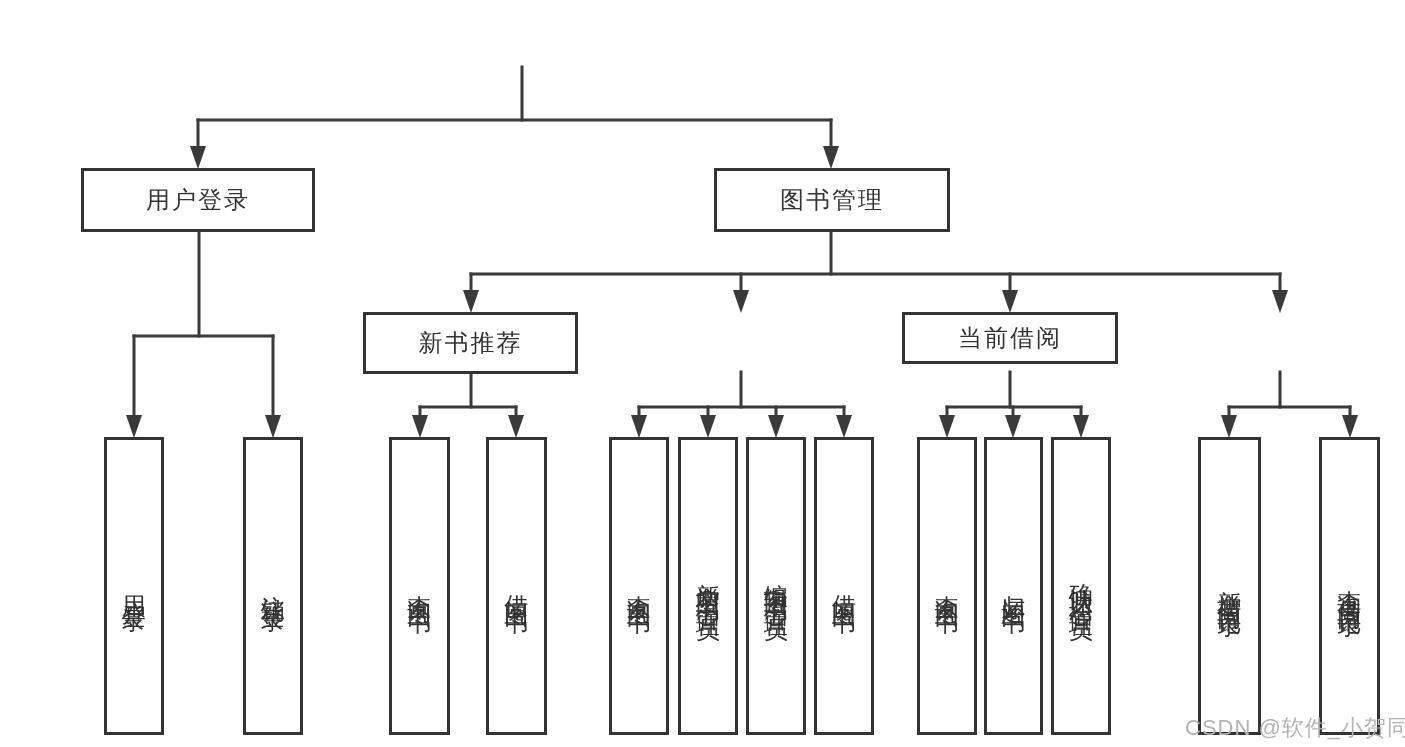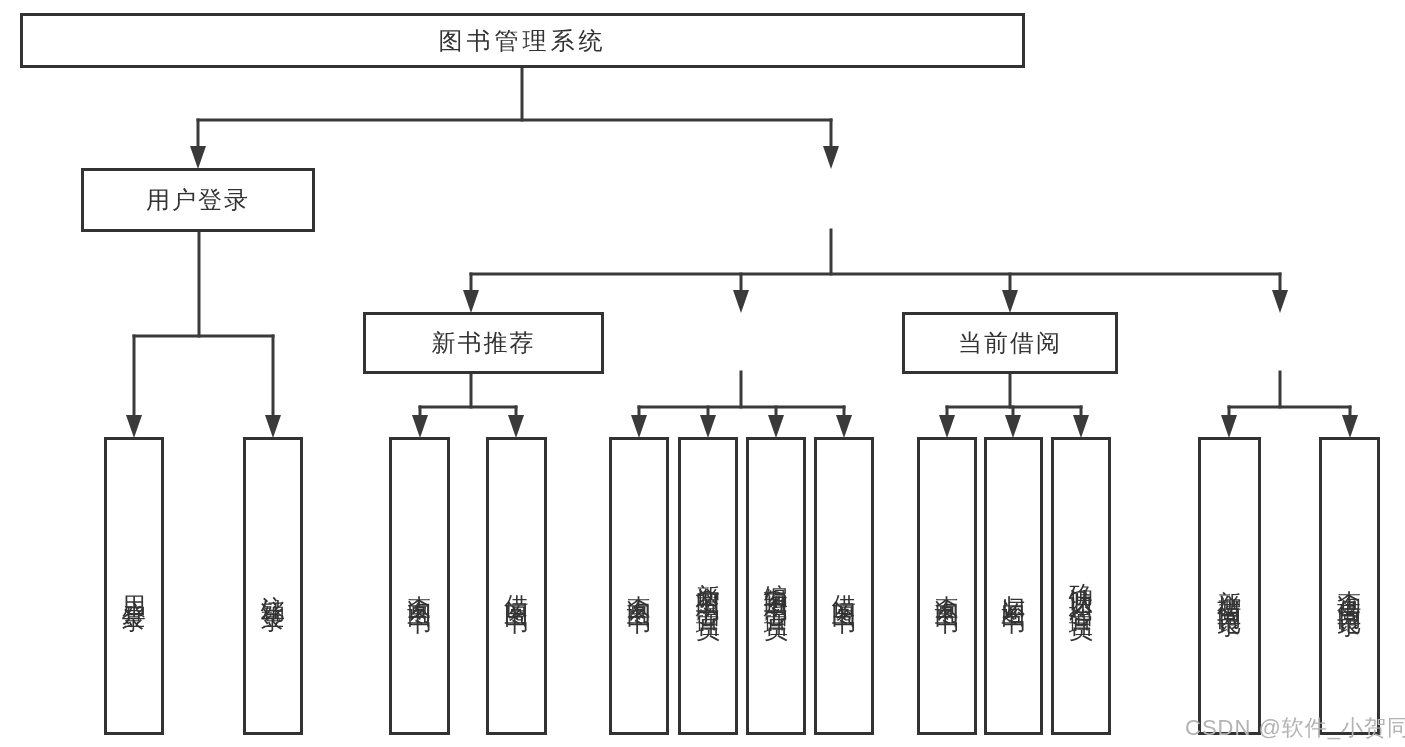--- a/index.html
+++ b/index.html
@@ -106,9 +106,6 @@
     </g>
   </svg>
 
-  <div class="box h root-box" style="left:20px;top:13px;width:1005px;height:55px">
-    <span class="lbl">图书管理系统</span>
-  </div>
 
   <div class="box h" style="left:81px;top:168px;width:234px;height:64px">
     <span class="lbl">用户登录</span>

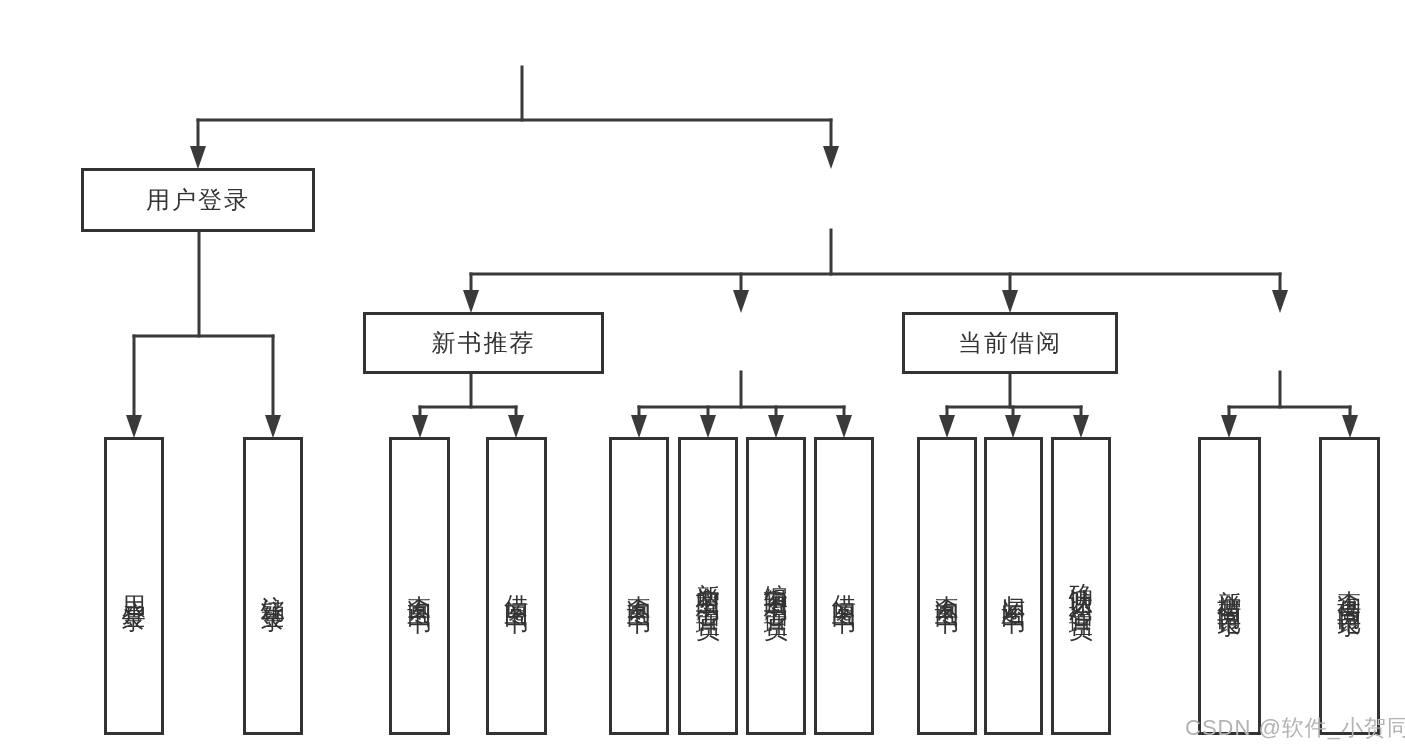--- a/index.html
+++ b/index.html
@@ -110,6 +110,9 @@
   <div class="box h" style="left:81px;top:168px;width:234px;height:64px">
     <span class="lbl">用户登录</span>
   </div>
+  <div class="box h" style="left:714px;top:168px;width:236px;height:64px">
+    <span class="lbl">图书管理</span>
+  </div>
 
   <div class="box h" style="left:363px;top:312px;width:241px;height:62px">
     <span class="lbl">新书推荐</span>

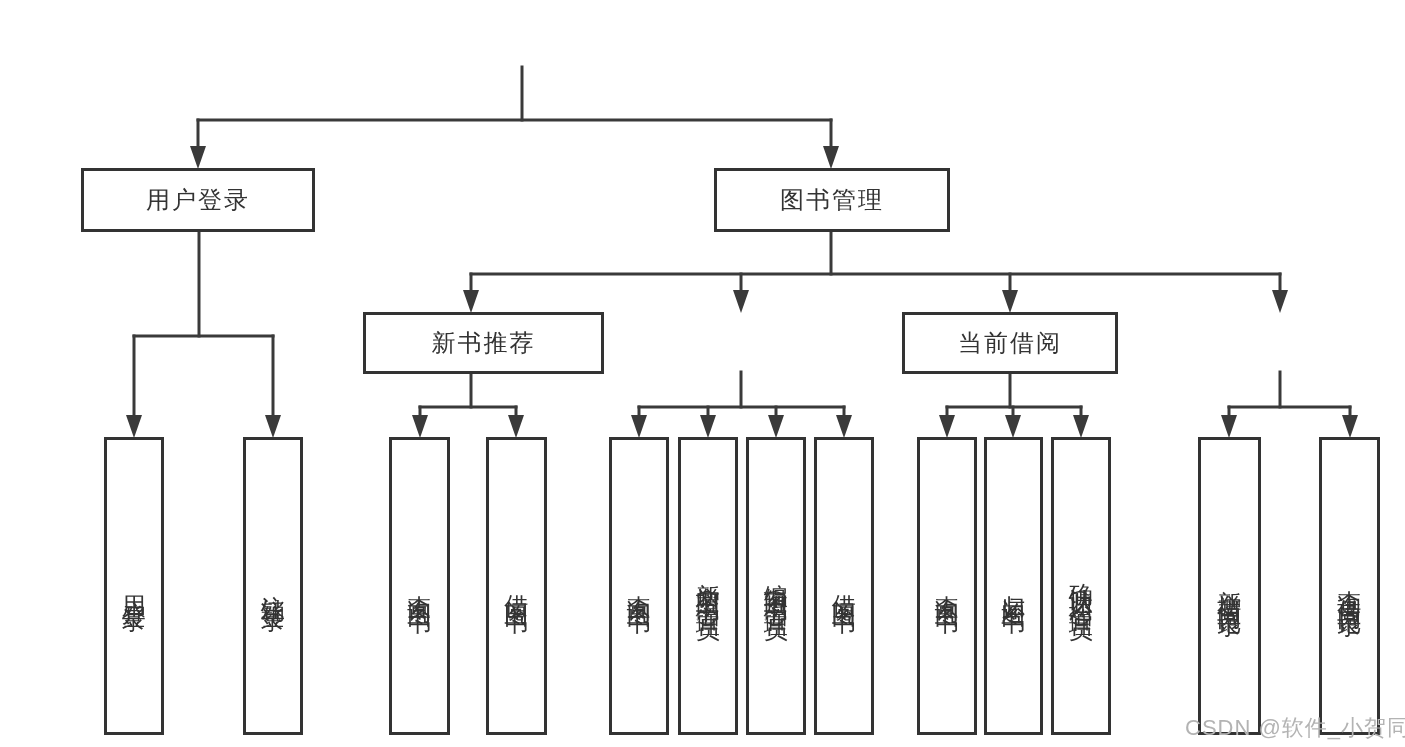--- a/index.html
+++ b/index.html
@@ -114,7 +114,7 @@
     <span class="lbl">图书管理</span>
   </div>
 
-  <div class="box h" style="left:363px;top:312px;width:241px;height:62px">
+  <div class="box h" style="left:363px;top:312px;width:215px;height:62px">
     <span class="lbl">新书推荐</span>
   </div>
   <div class="box h" style="left:902px;top:312px;width:216px;height:62px">

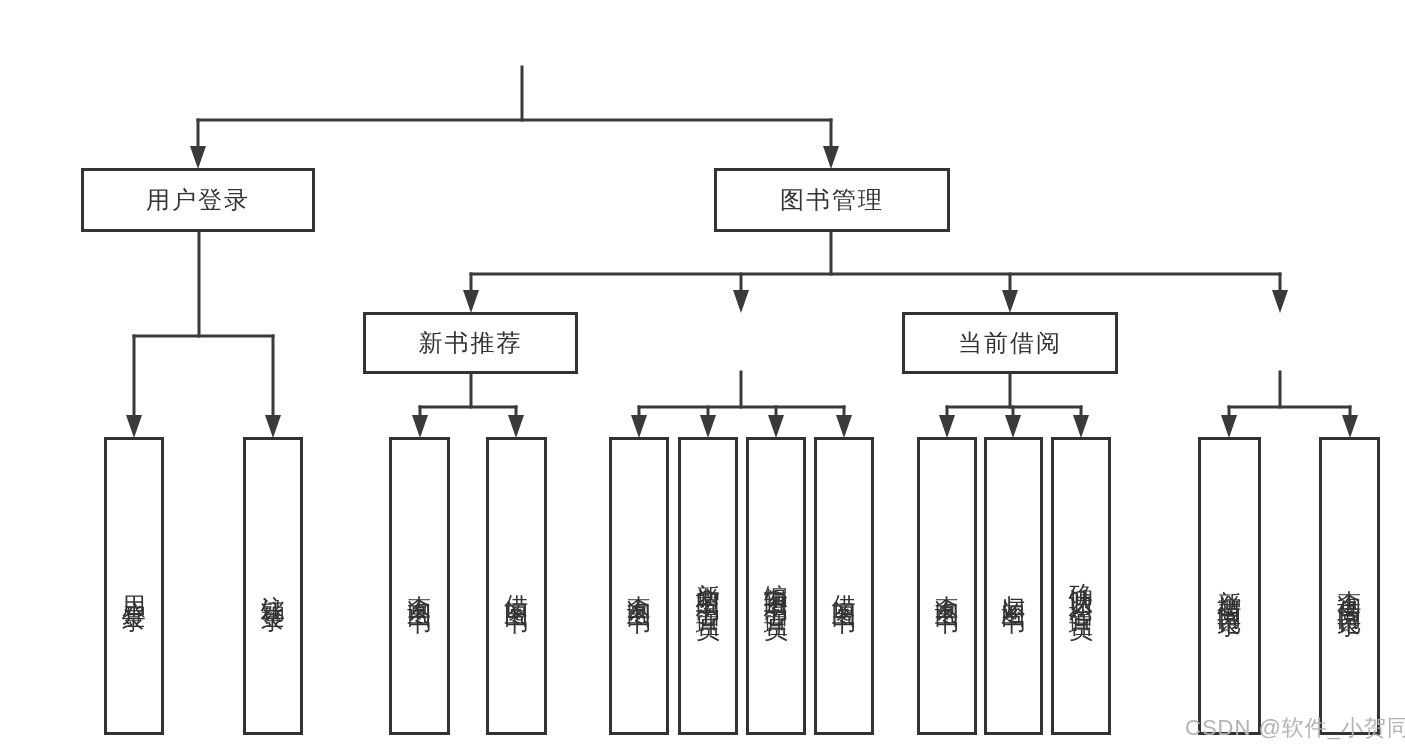--- a/index.html
+++ b/index.html
@@ -117,7 +117,7 @@
   <div class="box h" style="left:363px;top:312px;width:215px;height:62px">
     <span class="lbl">新书推荐</span>
   </div>
-  <div class="box h" style="left:902px;top:312px;width:216px;height:62px">
+  <div class="box h" style="left:902px;top:312px;width:216px;height:52px">
     <span class="lbl">当前借阅</span>
   </div>
 

